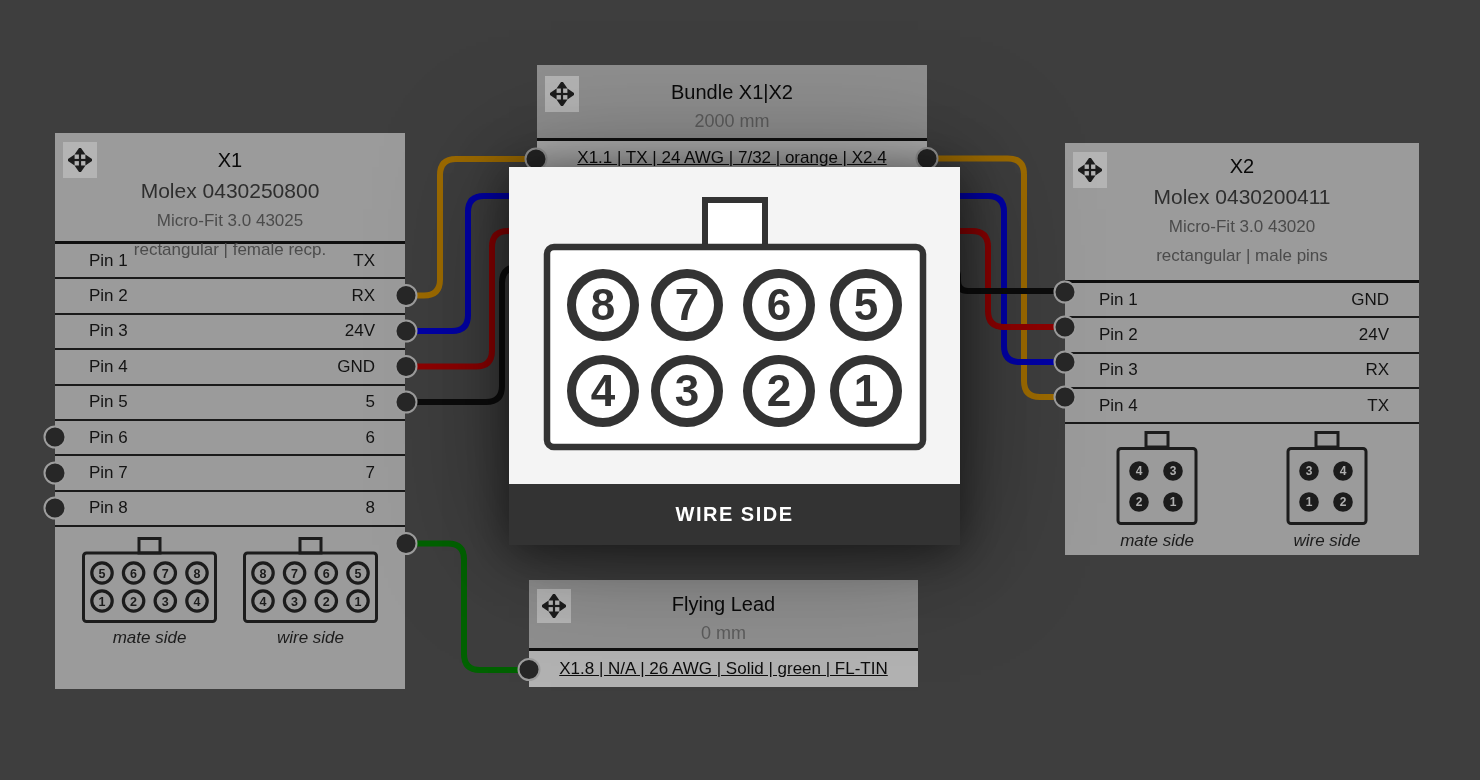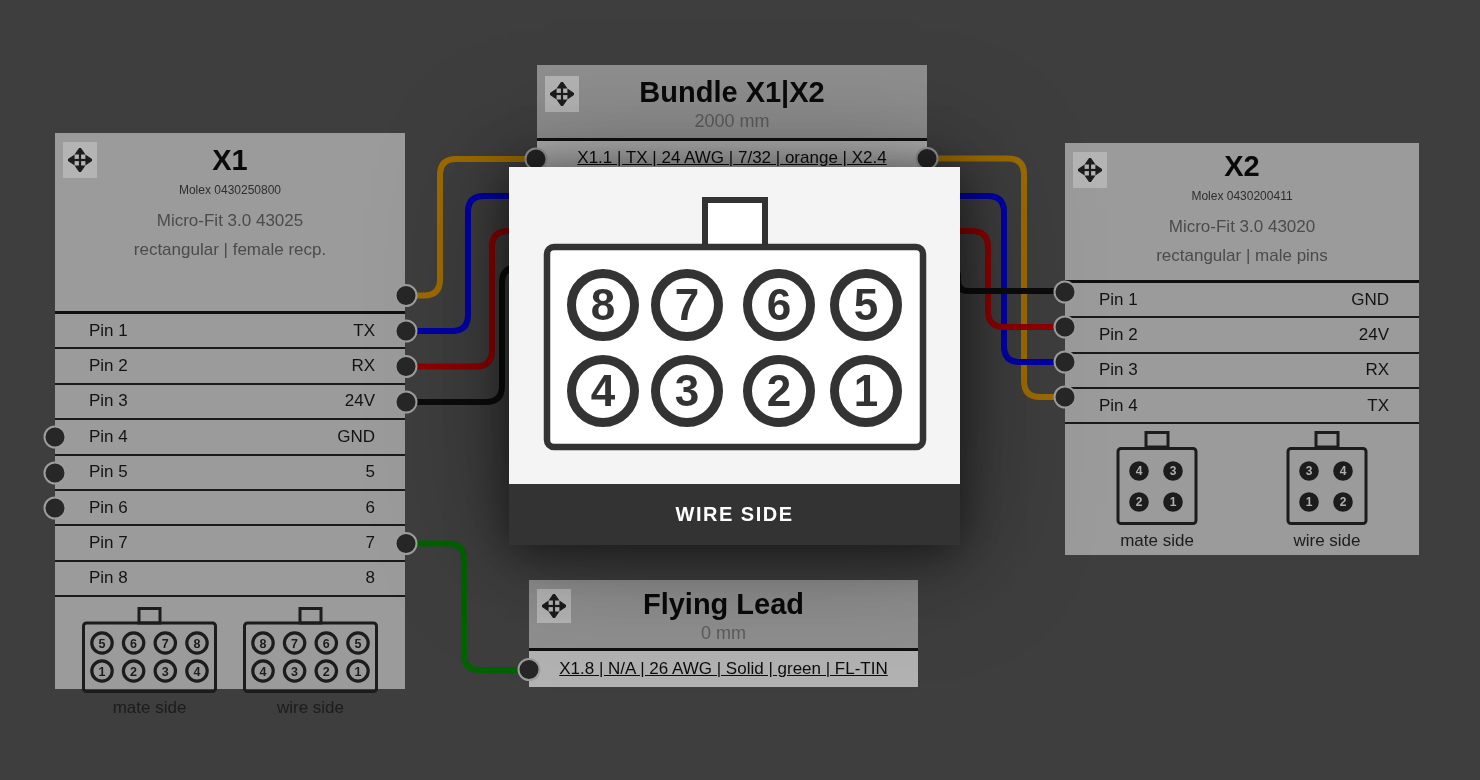--- a/index.html
+++ b/index.html
@@ -15,7 +15,7 @@
   .block { position:absolute; background:#9b9b9b; color:#141414; }
   .block.cable { background:#8f8f8f; }
   .hdr { position:relative; text-align:center; border-bottom:3px solid #101010; }
-  .title { font-size:29px; font-weight:bold; color:#0a0a0a; padding-top:12px; line-height:30px; }
+  .title { font-size:20px; font-weight:normal; color:#0a0a0a; padding-top:12px; line-height:30px; }
   .sub1 { font-size:12px; color:#2e2e2e; line-height:31px; }
   .sub2 { font-size:17px; color:#4b4b4b; line-height:29px; }
   .len  { font-size:18px; color:#5c5c5c; line-height:28px; }

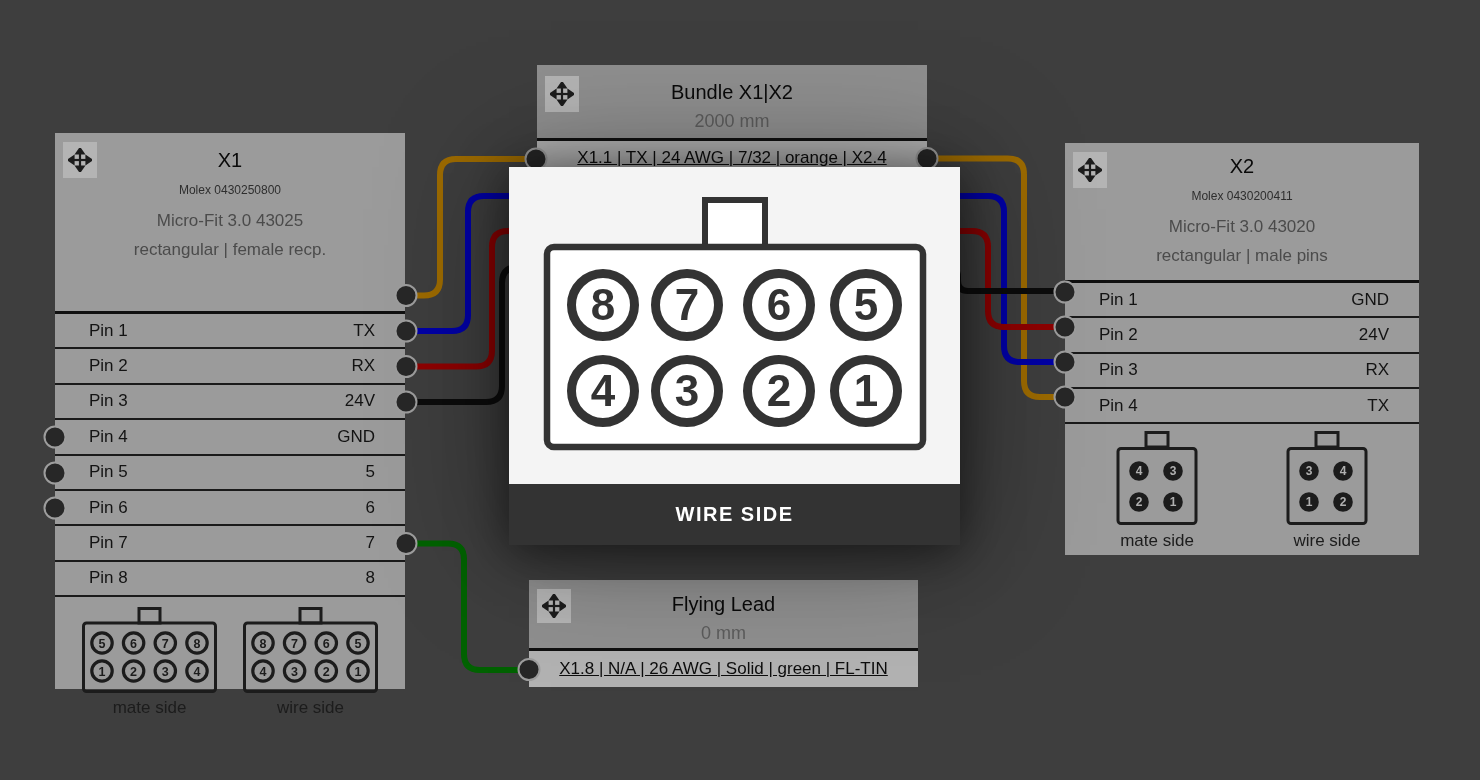--- a/index.html
+++ b/index.html
@@ -69,7 +69,7 @@
 <div class="canvas">
 
   <div class="block" style="left:55px;top:133px;width:350px;height:556px">
-    <div class="hdr" style="height:181px">
+    <div class="hdr" style="height:111px">
       <div class="move-handle">
         <svg viewBox="0 0 24 24">
           <g stroke="#1d1d1d" stroke-width="2.2" fill="#1d1d1d">

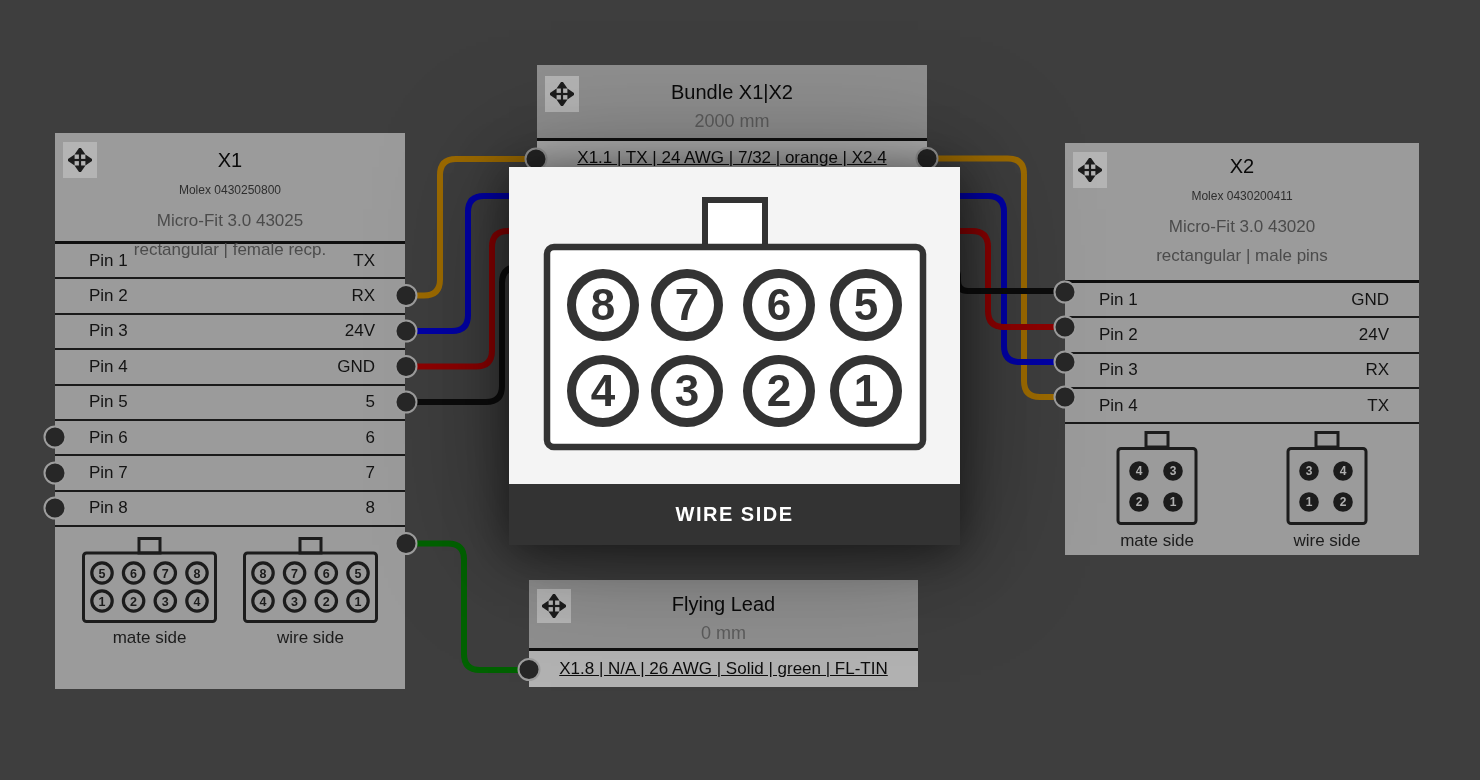--- a/index.html
+++ b/index.html
@@ -16,7 +16,7 @@
   .block.cable { background:#8f8f8f; }
   .hdr { position:relative; text-align:center; border-bottom:3px solid #101010; }
   .title { font-size:20px; font-weight:normal; color:#0a0a0a; padding-top:12px; line-height:30px; }
-  .sub1 { font-size:12px; color:#2e2e2e; line-height:31px; }
+  .sub1 { font-size:21px; color:#2e2e2e; line-height:31px; }
   .sub2 { font-size:17px; color:#4b4b4b; line-height:29px; }
   .len  { font-size:18px; color:#5c5c5c; line-height:28px; }
 

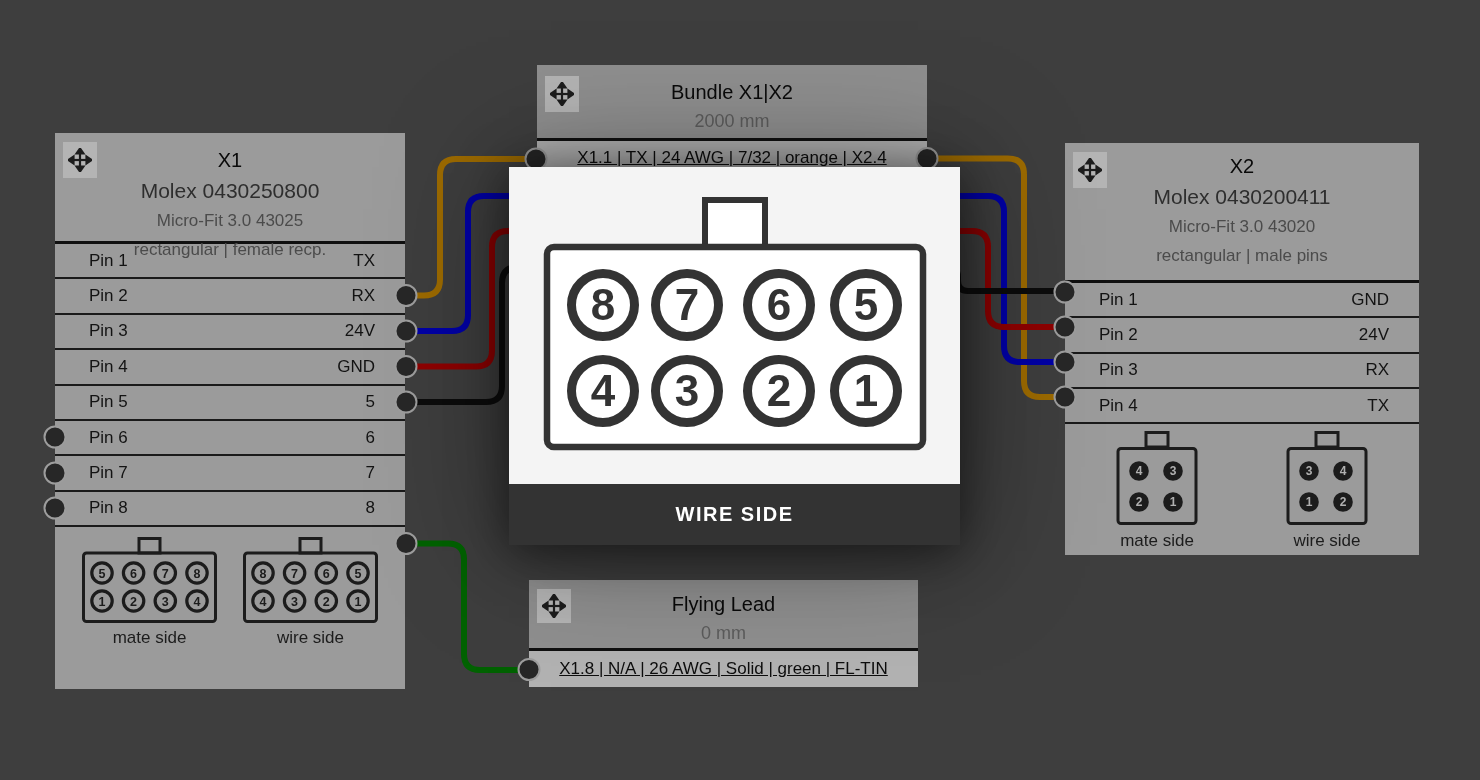--- a/index.html
+++ b/index.html
@@ -45,7 +45,7 @@
 
   .imgsec { display:flex; justify-content:center; align-items:flex-start; }
   .figure { text-align:center; }
-  .figcap { font-size:17px; color:#1c1c1c; margin-top:1px; }
+  .figcap { font-size:17px; color:#1c1c1c; margin-top:1px;font-style:italic; }
 
   
   #wires { position:absolute; left:0; top:0; z-index:3; pointer-events:none; }

